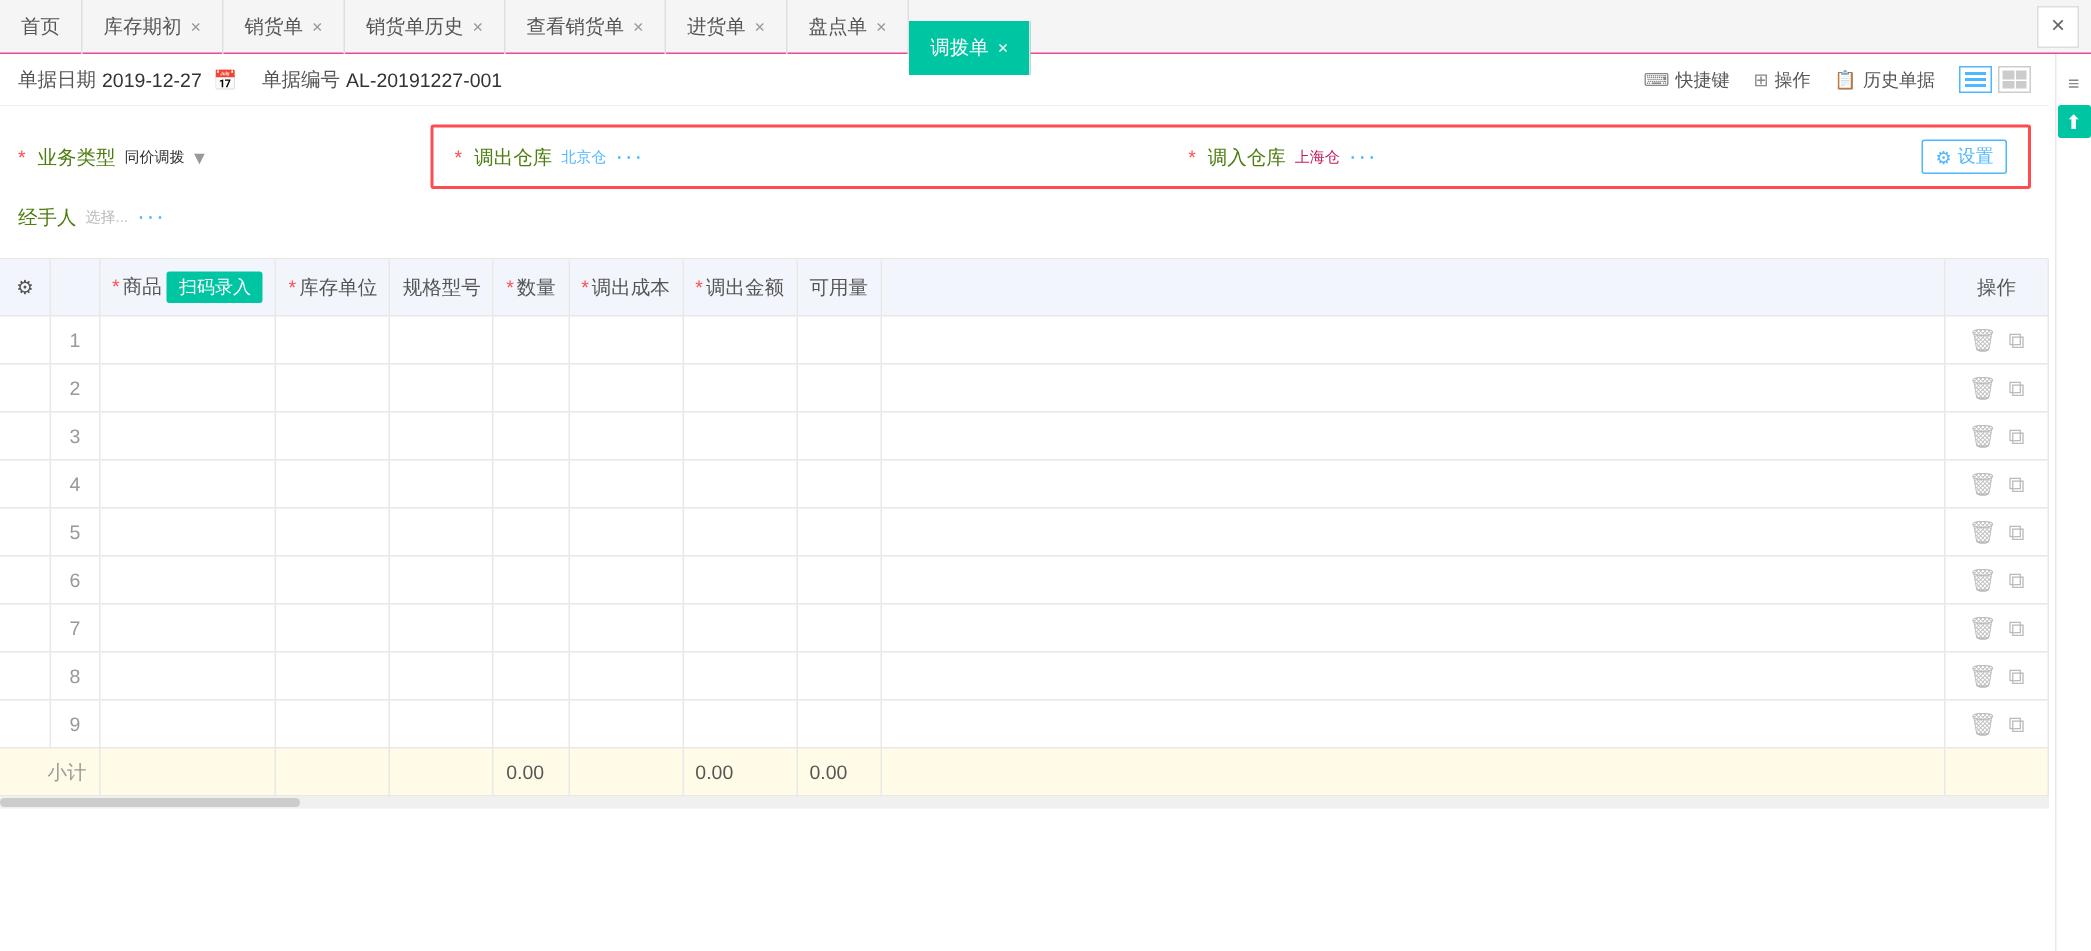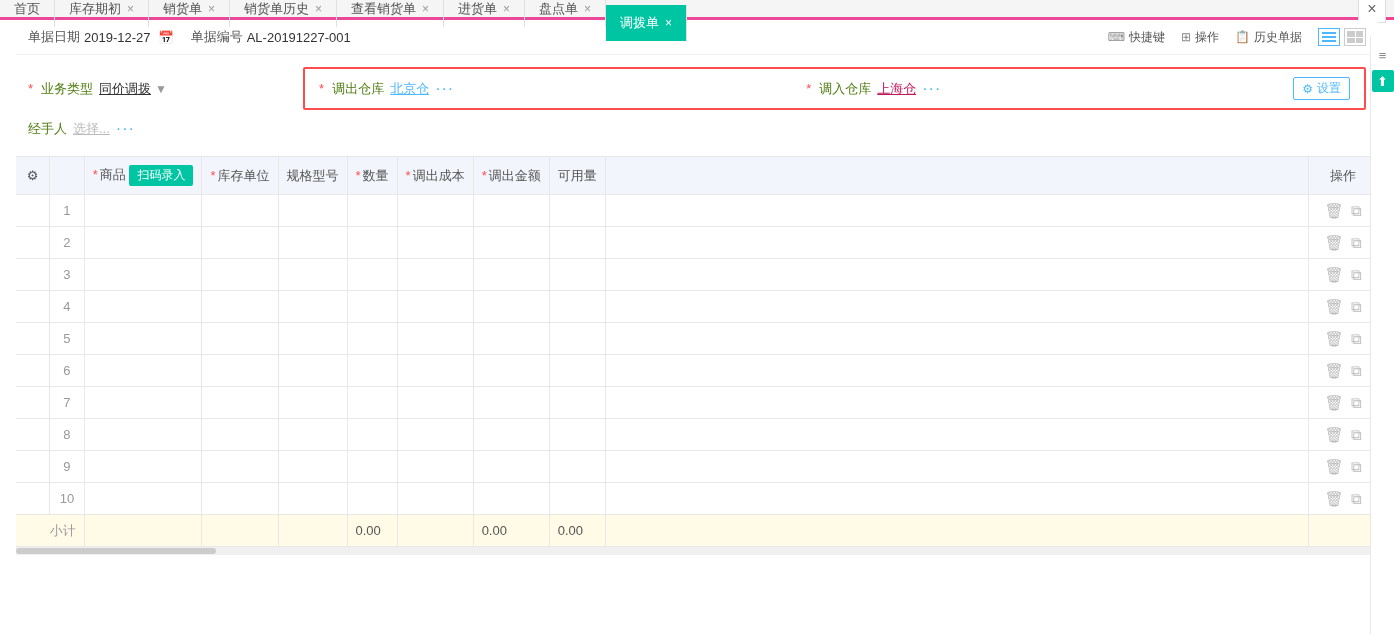--- a/index.html
+++ b/index.html
@@ -9,9 +9,9 @@
     .tab-bar {
       display: flex;
       align-items: center;
-      border-bottom: 3px solid #ec4899;
+      border-bottom: 1px solid #ec4899;
       background: #f5f5f5;
-      height: 20px;
+      height: 36px;
       padding-left: 0;
     }
     .tab-item {

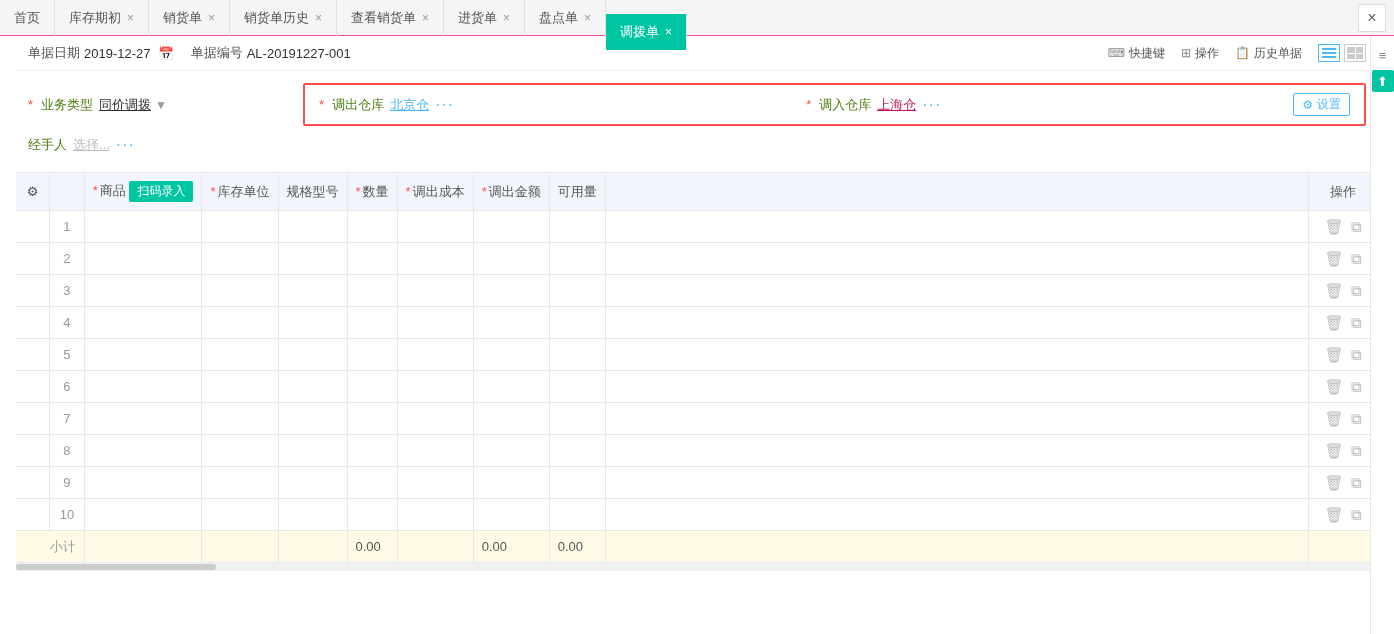--- a/index.html
+++ b/index.html
@@ -225,8 +225,7 @@
       display: flex;
       flex-direction: column;
       height: calc(100vh - 36px);
-      padding-right: 16px;
-      margin-left: 16px;
+      padding-right: 28px;
     }
 
     .scrollbar-area {

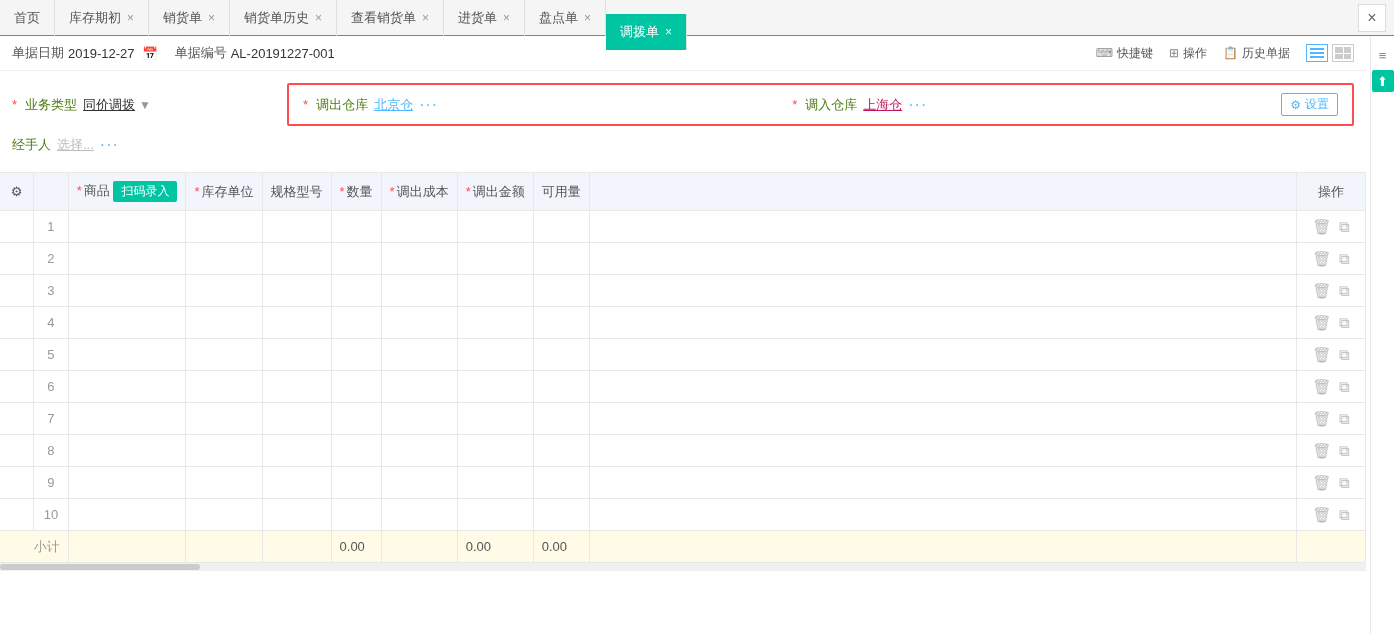--- a/index.html
+++ b/index.html
@@ -95,7 +95,7 @@
     }
     .form-label { color: #4d7c0f; font-size: 13px; white-space: nowrap; }
     .required { color: #ff4d4f; margin-right: 2px; }
-    .form-value { color: #333; font-size: 13px; text-decoration: underline; }
+    .form-value { color: #333; font-size: 10px; }
     .form-select {
       display: flex;
       align-items: center;

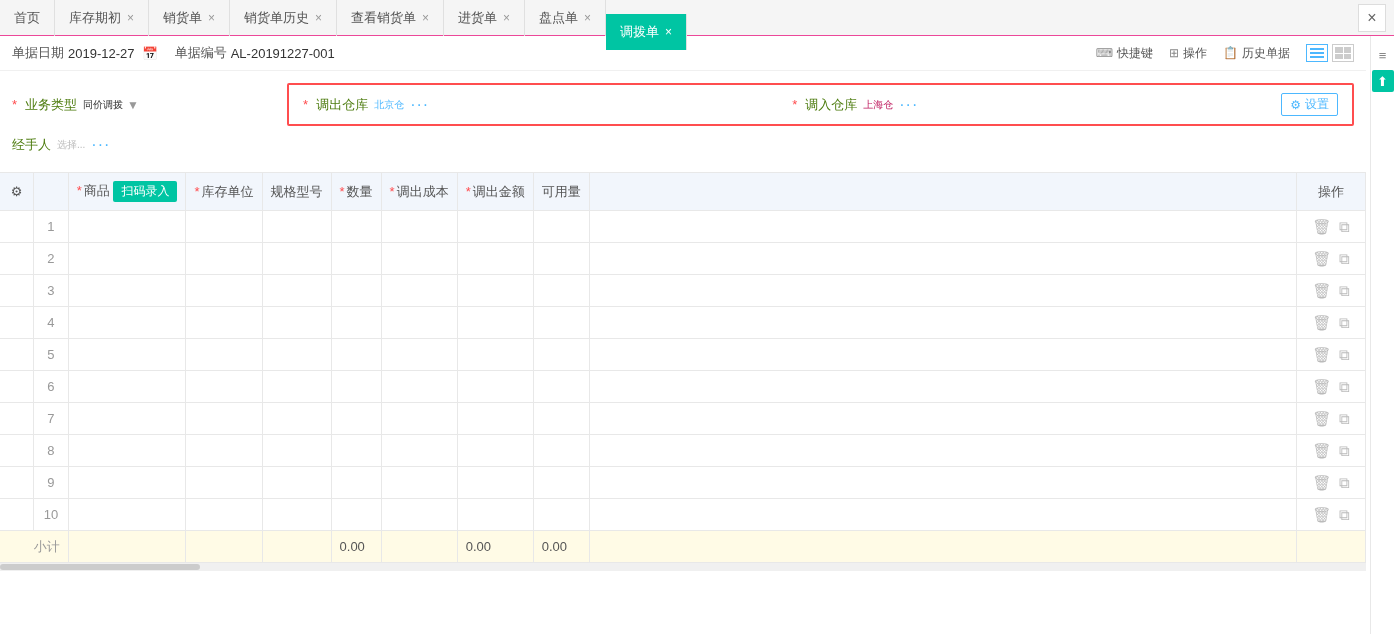--- a/index.html
+++ b/index.html
@@ -543,22 +543,6 @@
           <span class="op-icon">⧉</span>
         </td>
       </tr>
-          <tr>
-        <td class="col-settings"></td>
-        <td class="row-num">10</td>
-        <td></td>
-        <td></td>
-        <td></td>
-        <td></td>
-        <td></td>
-        <td></td>
-        <td></td>
-        <td></td>
-        <td class="col-ops">
-          <span class="op-icon">🗑</span>
-          <span class="op-icon">⧉</span>
-        </td>
-      </tr>
           <tr class="subtotal-row">
         <td colspan="2" style="text-align:right;color:#999;">小计</td>
         <td></td>

